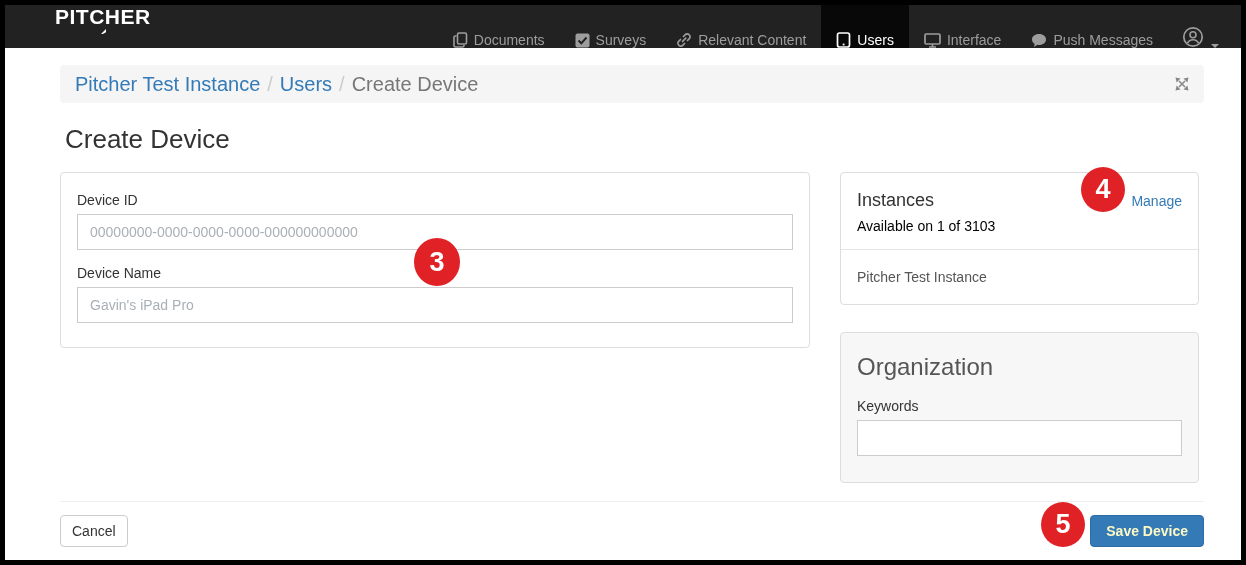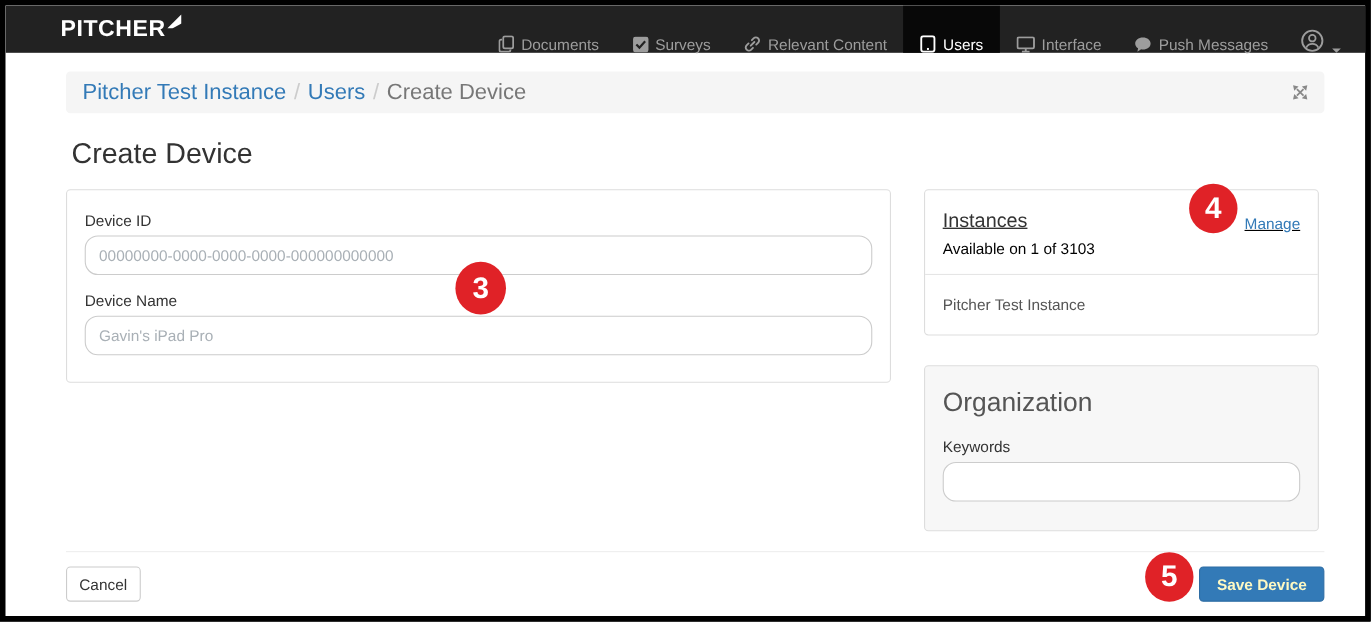--- a/index.html
+++ b/index.html
@@ -9,7 +9,7 @@
 
   
   .navbar { height:43px; background:#222; display:flex; align-items:stretch; justify-content:space-between; flex-shrink:0; }
-  .navbar-logo { display:flex; align-items:center; padding-left:50px; color:#fff; font-size:21px; font-weight:800; letter-spacing:0.5px; position:relative; }
+  .navbar-logo { display:flex; align-items:center; padding-left:50px; color:#fff; font-size:21px; font-weight:800; letter-spacing:0.5px; position:relative;flex-direction:column; }
   .logo-mark { margin-left:1px; margin-bottom:14px; }
   .nav { display:flex; list-style:none; align-items:stretch; }
   .nav-item { display:flex; align-items:flex-end; padding:0 15px; color:#9d9d9d; font-size:14px; cursor:pointer; white-space:nowrap; }

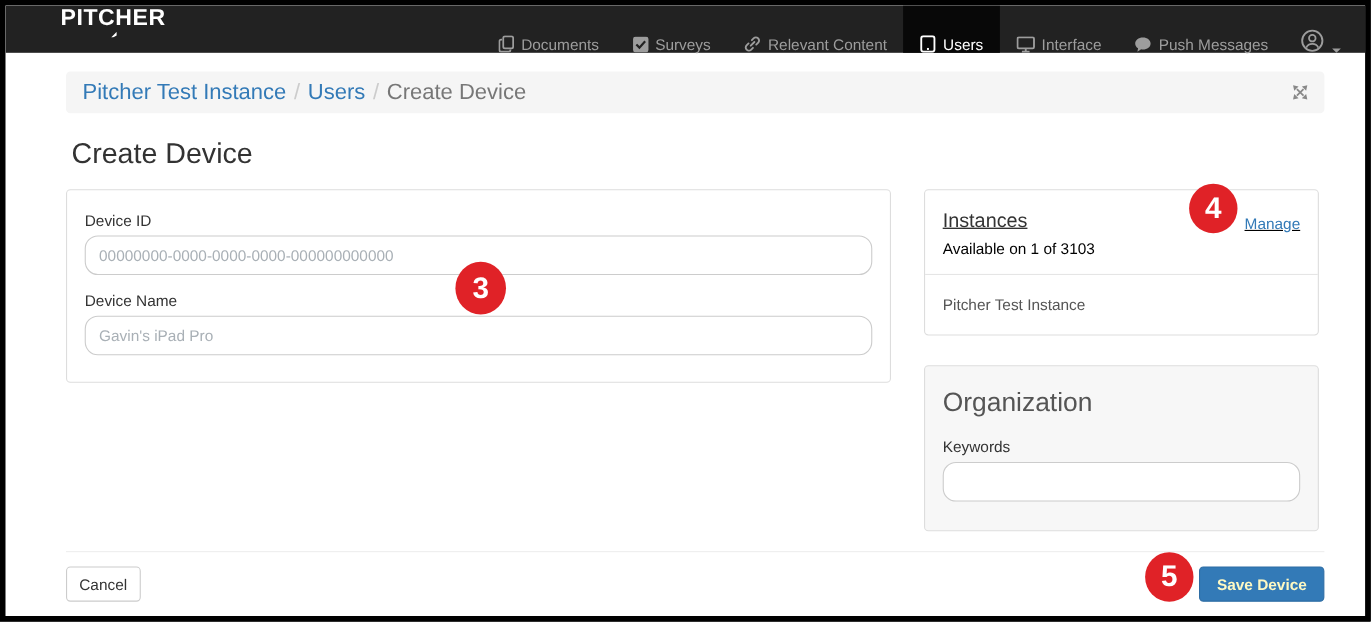--- a/index.html
+++ b/index.html
@@ -39,7 +39,7 @@
   .side-col { width:359px; margin-left:30px; }
   .instances-panel { border:1px solid #ddd; border-radius:4px; background:#fff; }
   .instances-head { padding:17px 16px 15px 16px; }
-  .instances-title-row { display:flex; justify-content:space-between; align-items:flex-end;text-decoration:underline; }
+  .instances-title-row { display:flex; justify-content:space-between; align-items:flex-start; }
   .instances-title { font-size:18px; font-weight:400; color:#333; }
   .manage-link { font-size:14px; color:#337ab7; text-decoration:none; margin-top:3px; }
   .instances-sub { font-size:14px; color:#000000; margin-top:7px; }

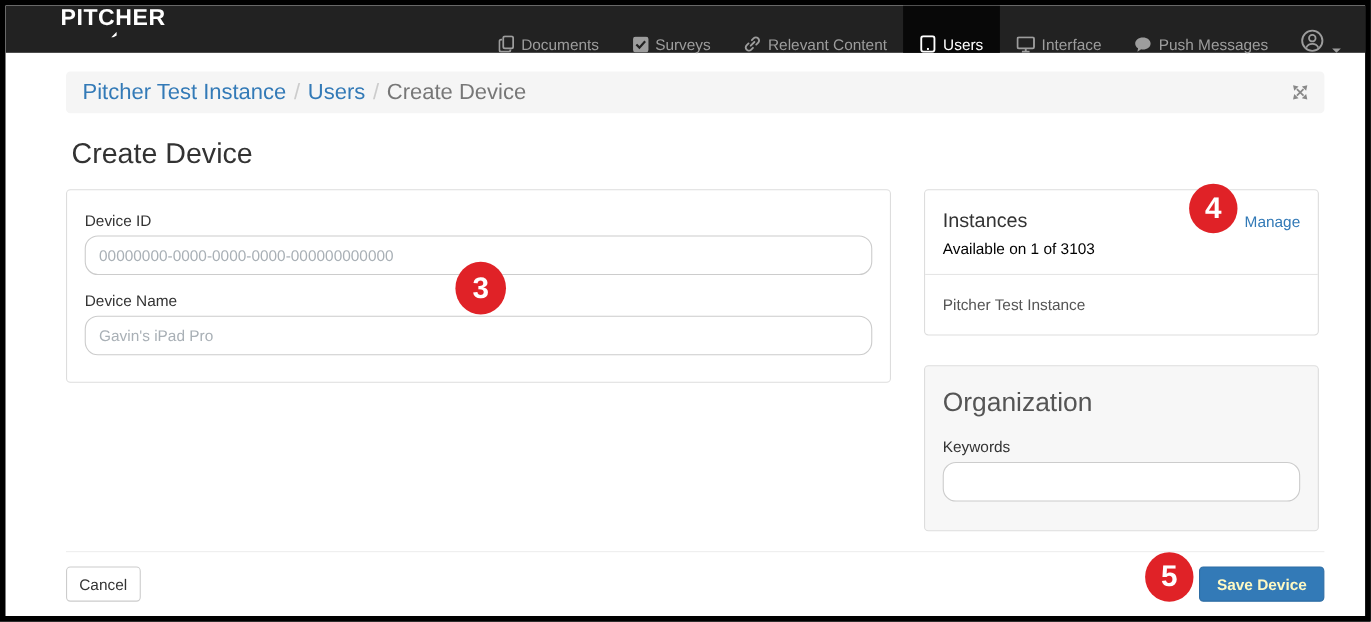--- a/index.html
+++ b/index.html
@@ -32,7 +32,7 @@
   .main-row { display:flex; margin-top:17px; align-items:flex-start; }
   .form-panel { width:750px; border:1px solid #ddd; border-radius:4px; background:#fff; padding:19px 16px 24px 16px; }
   .field-label { display:block; font-size:14px; font-weight:normal; color:#333; margin-bottom:6px; }
-  .text-input { width:100%; height:36px; border:1px solid #ccc; border-radius:12px; padding:6px 12px; font-size:14px; color:#555; font-family:"Liberation Sans",sans-serif; outline:none; background:#fff; }
+  .text-input { width:100%; height:36px; border:1px solid #ccc; border-radius:0; padding:6px 12px; font-size:14px; color:#555; font-family:"Liberation Sans",sans-serif; outline:none; background:#fff; }
   .text-input::placeholder { color:#a9b0b6; opacity:1; }
   .field + .field { margin-top:15px; }
 

